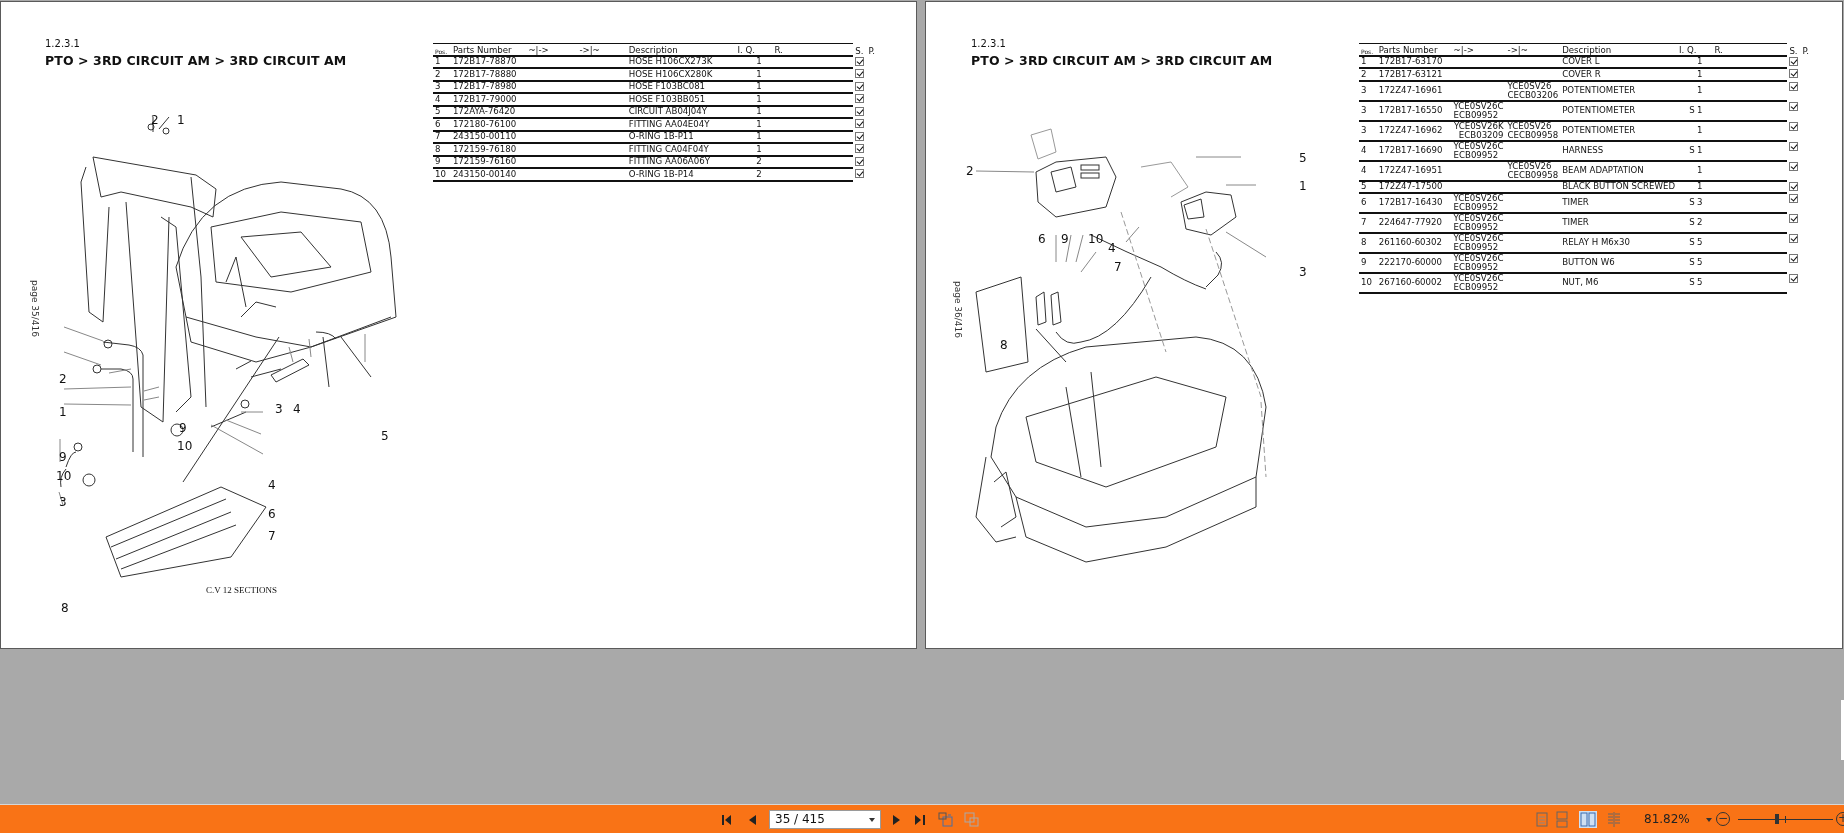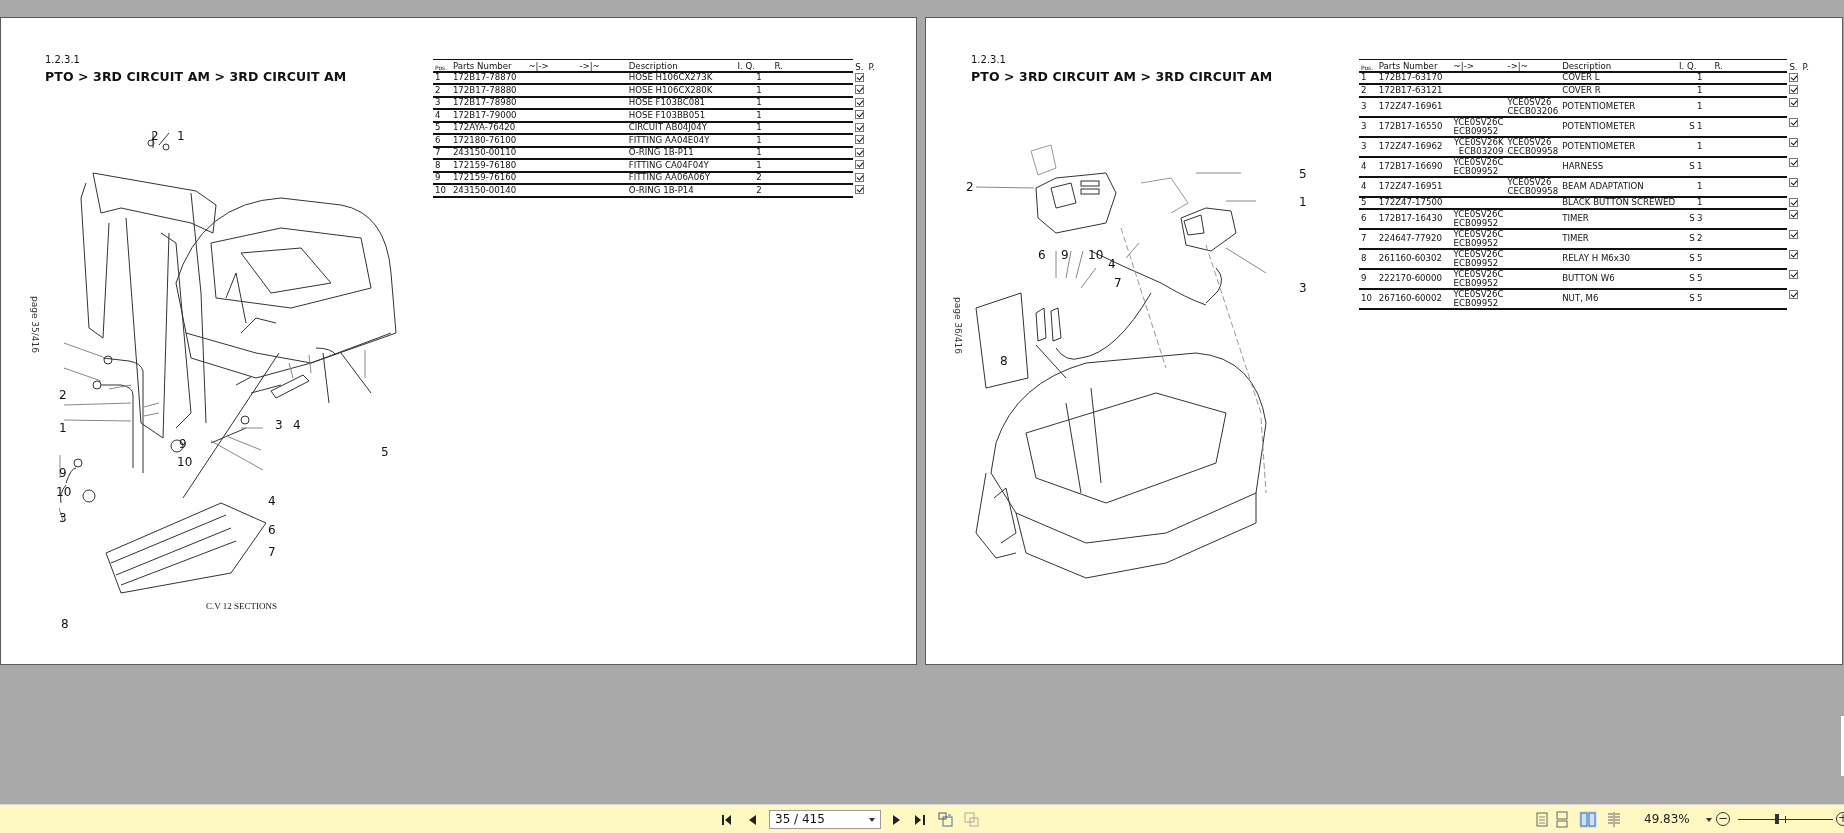--- a/index.html
+++ b/index.html
@@ -4,7 +4,7 @@
 <style>
   * { box-sizing: border-box; margin: 0; padding: 0; }
   html, body { width: 1844px; height: 833px; overflow: hidden; background: #a9a9a9; font-family: "DejaVu Sans", sans-serif; }
-  .viewer { position: absolute; left: 0; top: 16px; width: 1844px; height: 804px; background: #a9a9a9; }
+  .viewer { position: absolute; left: 0; top: 0; width: 1844px; height: 804px; background: #a9a9a9; }
   .page { position: absolute; top: 1px; height: 648px; background: #fff; border: 1px solid #5a5a5a; }
   .page.left { left: 0; width: 917px; }
   .page.right { left: 925px; width: 918px; }

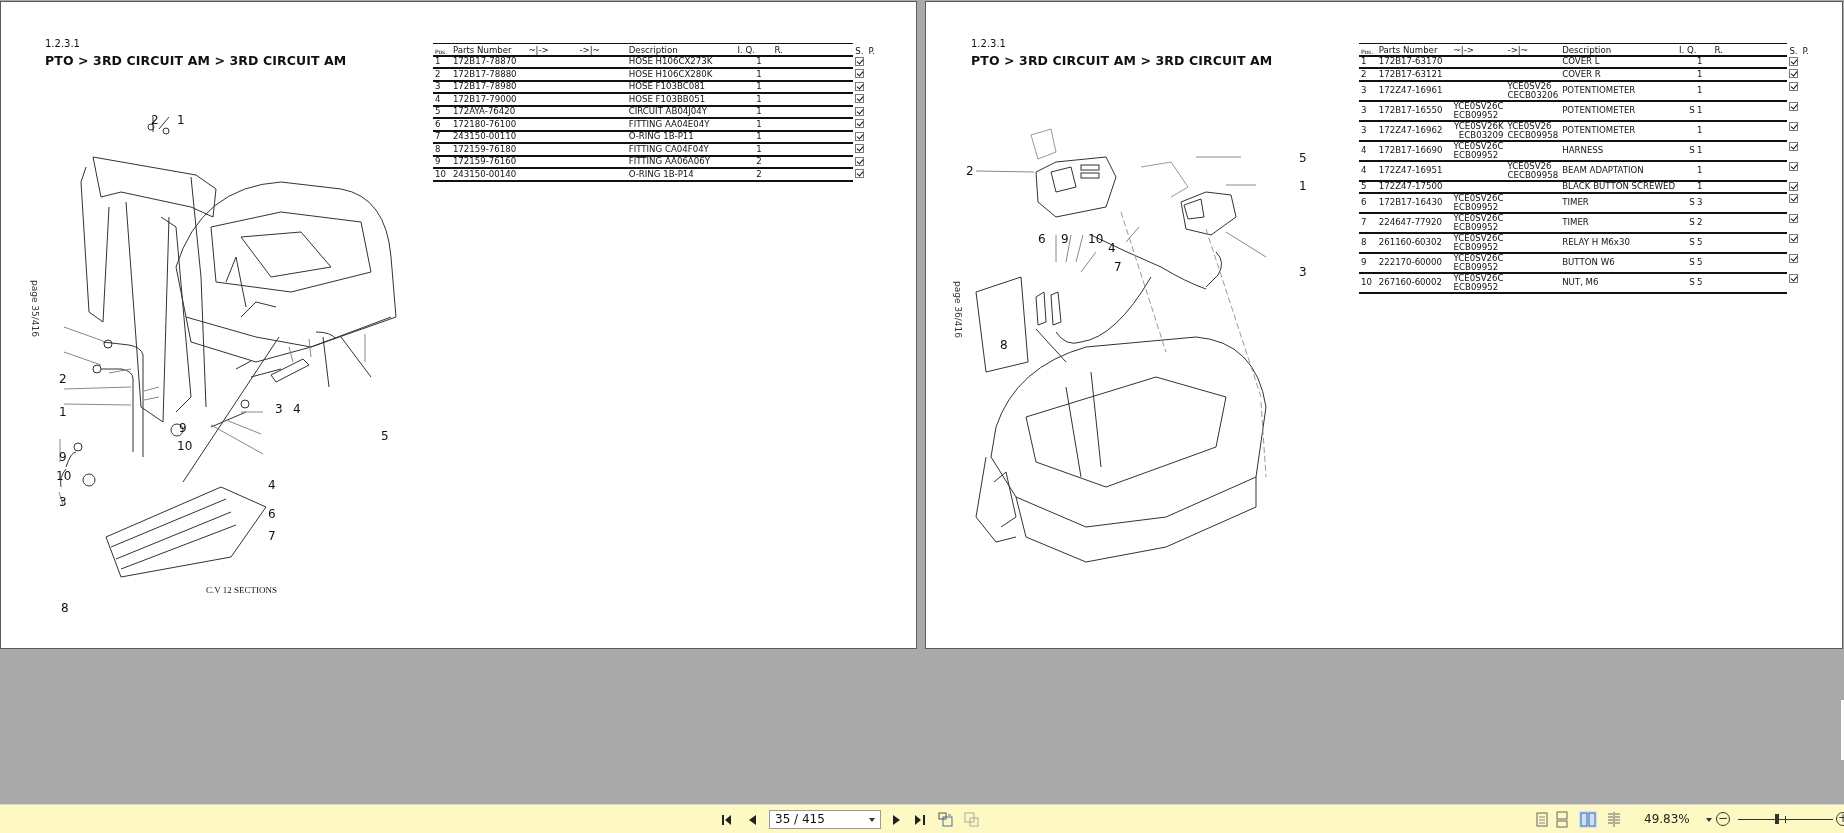--- a/index.html
+++ b/index.html
@@ -24,7 +24,7 @@
   .callout { position: absolute; font-size: 12px; color: #111; font-family: "DejaVu Sans", sans-serif; }
   .cv-label { position: absolute; font-size: 9px; color: #111; font-family: "Liberation Serif", serif; }
   
-  .toolbar { position: absolute; left: 0; top: 804px; width: 1844px; height: 29px; background: #fef9c3; border-top: 1px solid #d6d6d6; }
+  .toolbar { position: absolute; left: 0; top: 804px; width: 1844px; height: 29px; background: #f97316; border-top: 1px solid #d6d6d6; }
   .tb-btn { position: absolute; top: 6px; height: 17px; display: flex; align-items: center; justify-content: center; color: #222; font-size: 12px; }
   .page-select { position: absolute; left: 769px; top: 5px; width: 112px; height: 19px; background: #fff; border: 1px solid #9a9a9a; font-size: 12px; padding: 1px 5px; color: #111; }
   .page-select .caret { position: absolute; right: 5px; top: 7px; width: 0; height: 0; border-left: 3px solid transparent; border-right: 3px solid transparent; border-top: 4px solid #333; }

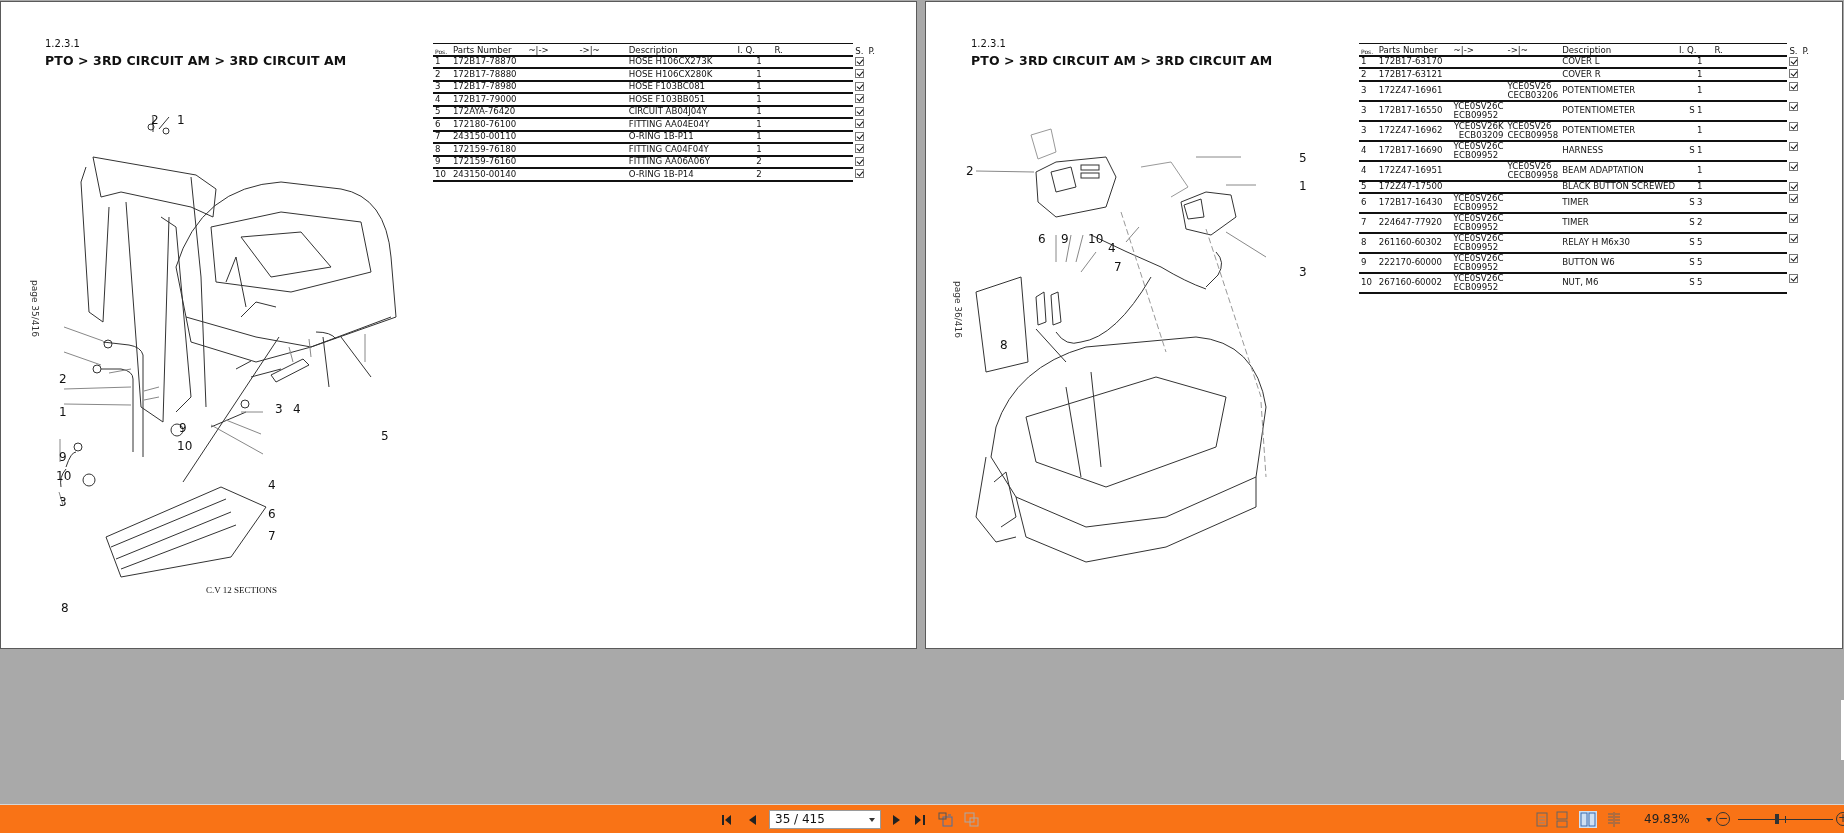--- a/index.html
+++ b/index.html
@@ -547,7 +547,7 @@
       </svg>
   </div>
 
-  <div class="zoom-val">49.83%</div>
+  <div class="zoom-val">81.82%</div>
   <div class="zoom-caret"></div>
   <div class="circ-btn" style="left:1716px;"><span>−</span></div>
   <div class="zoom-slider"></div>

